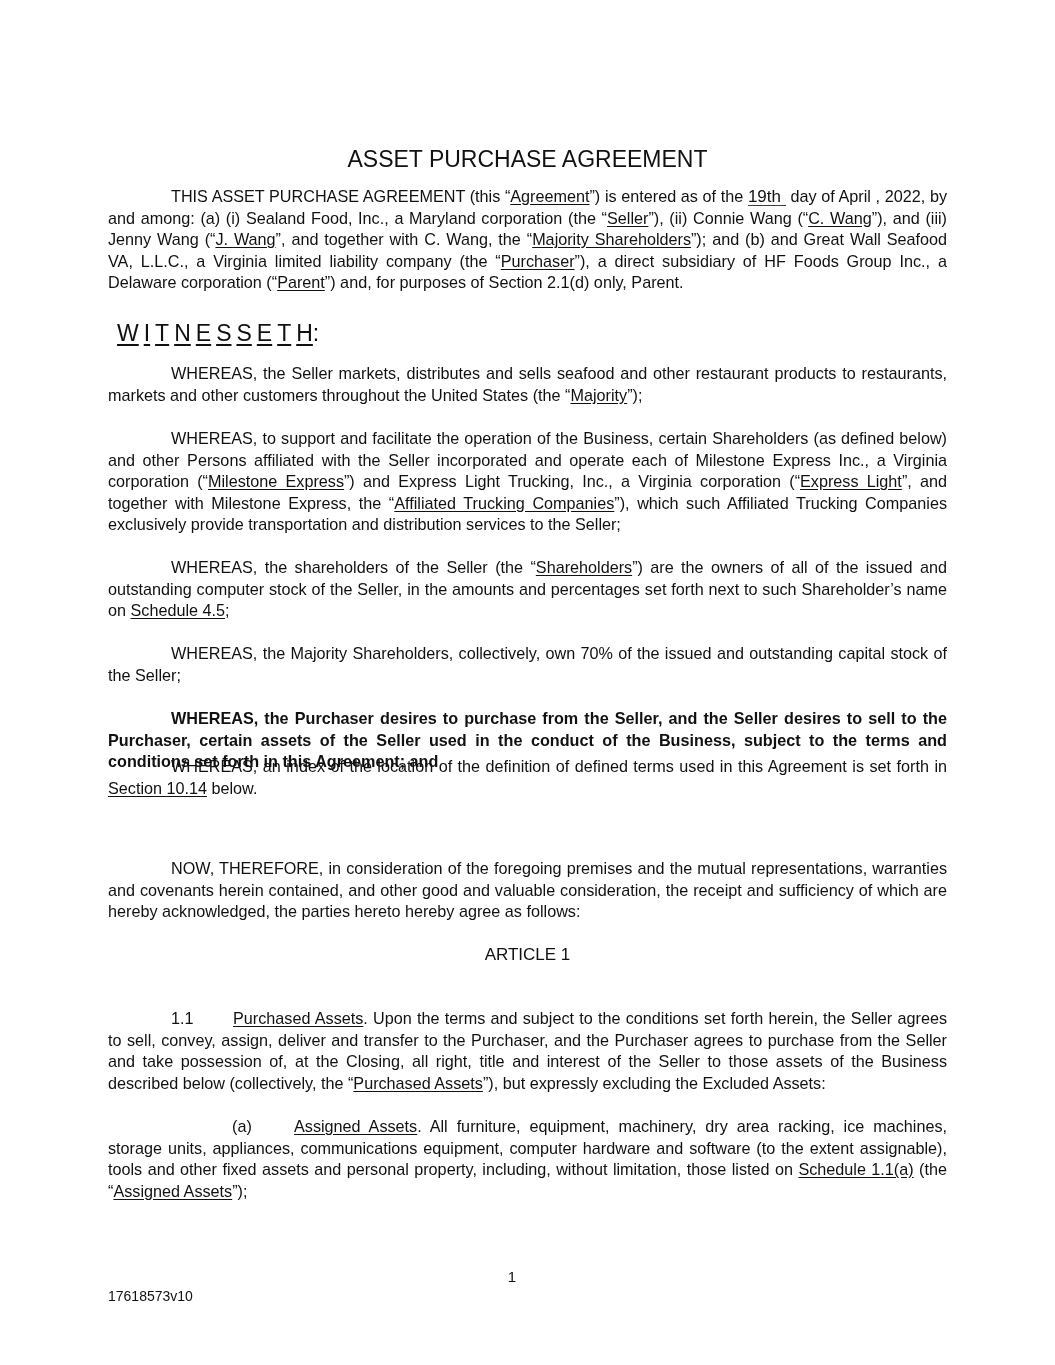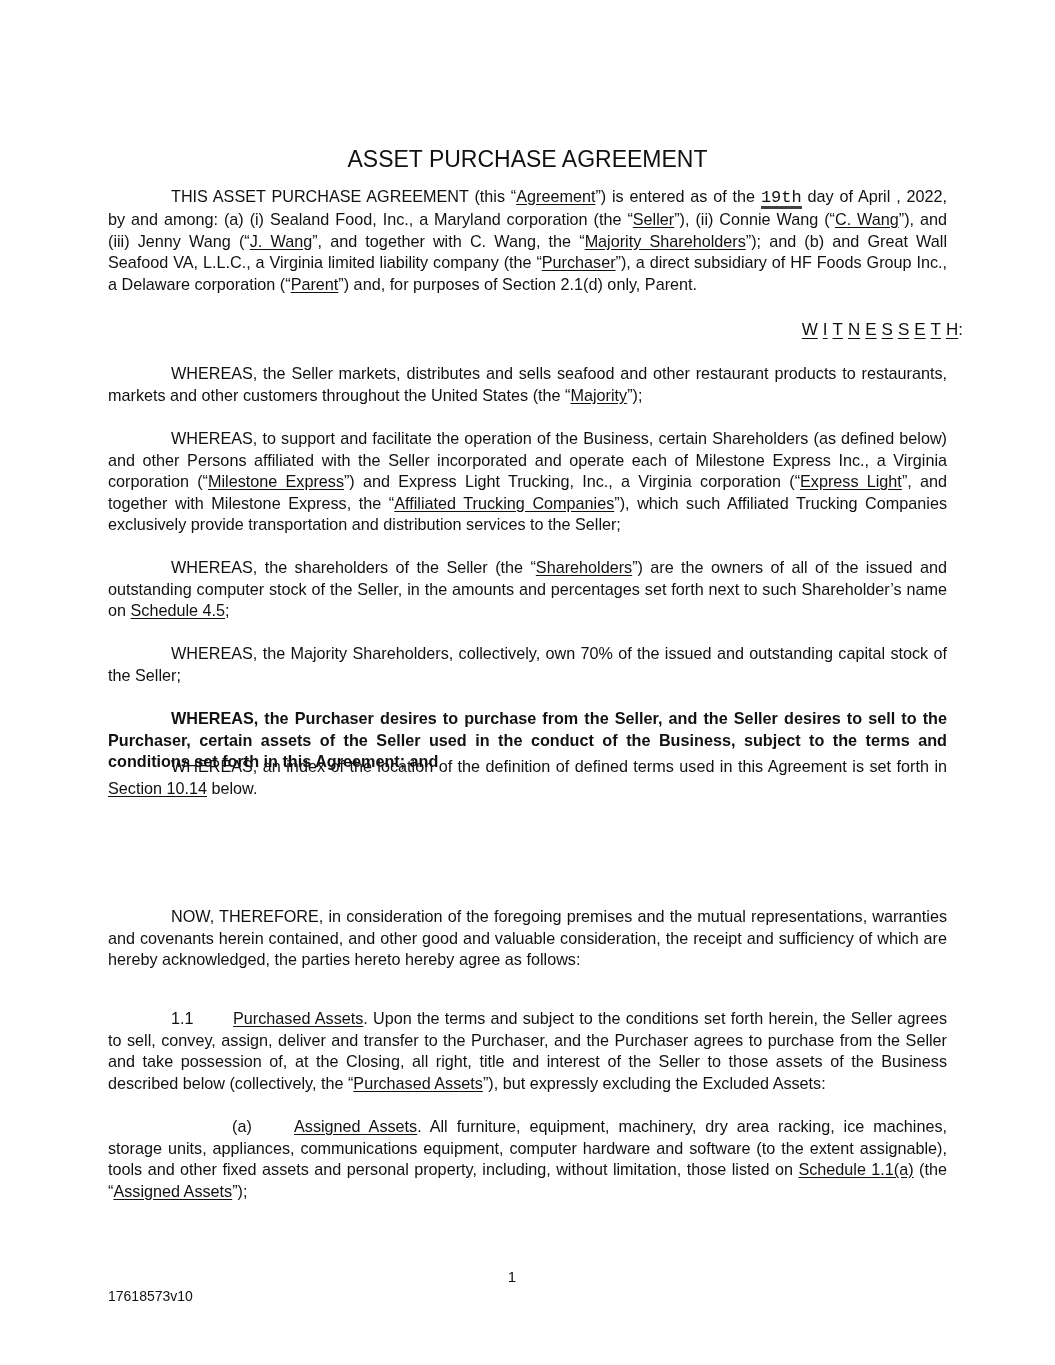--- a/index.html
+++ b/index.html
@@ -13,8 +13,8 @@
   .tab { display: inline-block; width: 62px; text-align: right; }
   .tab2 { display: inline-block; width: 62px; text-align: left; }
   u { text-underline-offset: 2px; }
-  .date-fill { display: inline-block; min-width: 38px; border-bottom: 3px solid #404040; text-align: center;
-               font-family: Liberation Mono, monospace; font-size: 17px; line-height: 16px; }
+  .date-fill { display: inline-block; min-width: 38px; border-bottom: 1px solid #404040; text-align: center;
+               font-family: Liberation Sans, sans-serif; font-size: 17px; line-height: 16px; }
   .witness { position: absolute; top: 320px; left: 16px; width: 839px; text-align: right; font-size: 17px; letter-spacing: 0px; }
   .witness span.l { text-decoration: underline; text-underline-offset: 3px; margin-right: 5px; }
   .article { position: absolute; top: 944px; left: 0; width: 839px; text-align: center; font-size: 17px; line-height: 22px; }

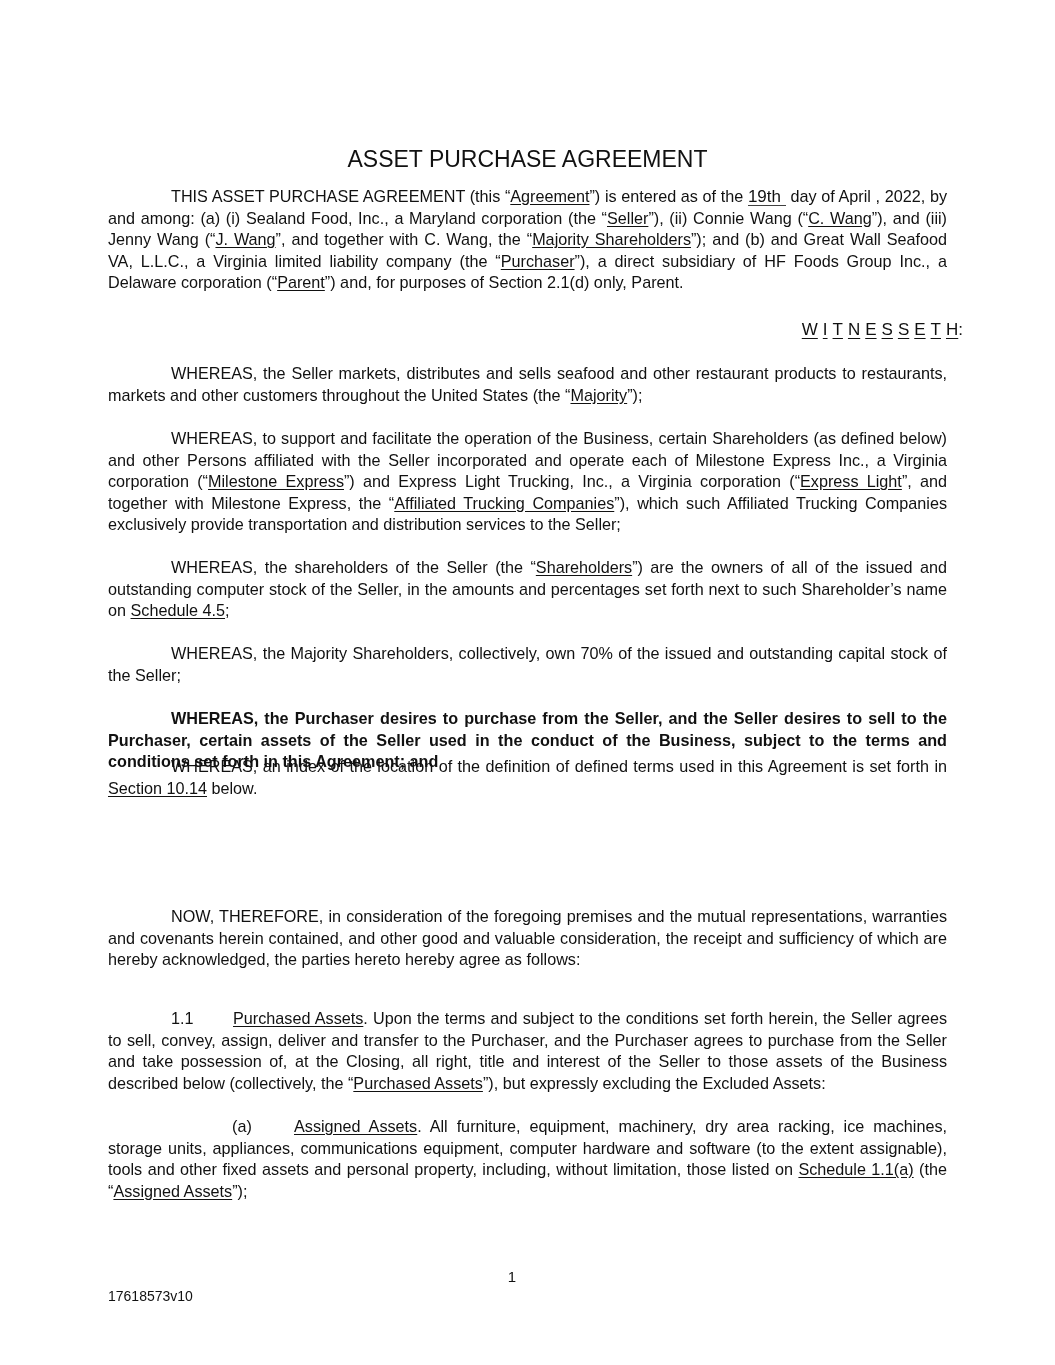--- a/index.html
+++ b/index.html
@@ -15,7 +15,7 @@
   u { text-underline-offset: 2px; }
   .date-fill { display: inline-block; min-width: 38px; border-bottom: 1px solid #404040; text-align: center;
                font-family: Liberation Sans, sans-serif; font-size: 17px; line-height: 16px; }
-  .witness { position: absolute; top: 320px; left: 16px; width: 839px; text-align: right; font-size: 17px; letter-spacing: 0px; }
+  .witness { position: absolute; top: 320px; left: 9px; width: 839px; text-align: left; font-size: 23px; letter-spacing: 0px; }
   .witness span.l { text-decoration: underline; text-underline-offset: 3px; margin-right: 5px; }
   .article { position: absolute; top: 944px; left: 0; width: 839px; text-align: center; font-size: 17px; line-height: 22px; }
   .pagenum { position: absolute; top: 1268px; left: 0; width: 808px; text-align: center; font-size: 15px; }

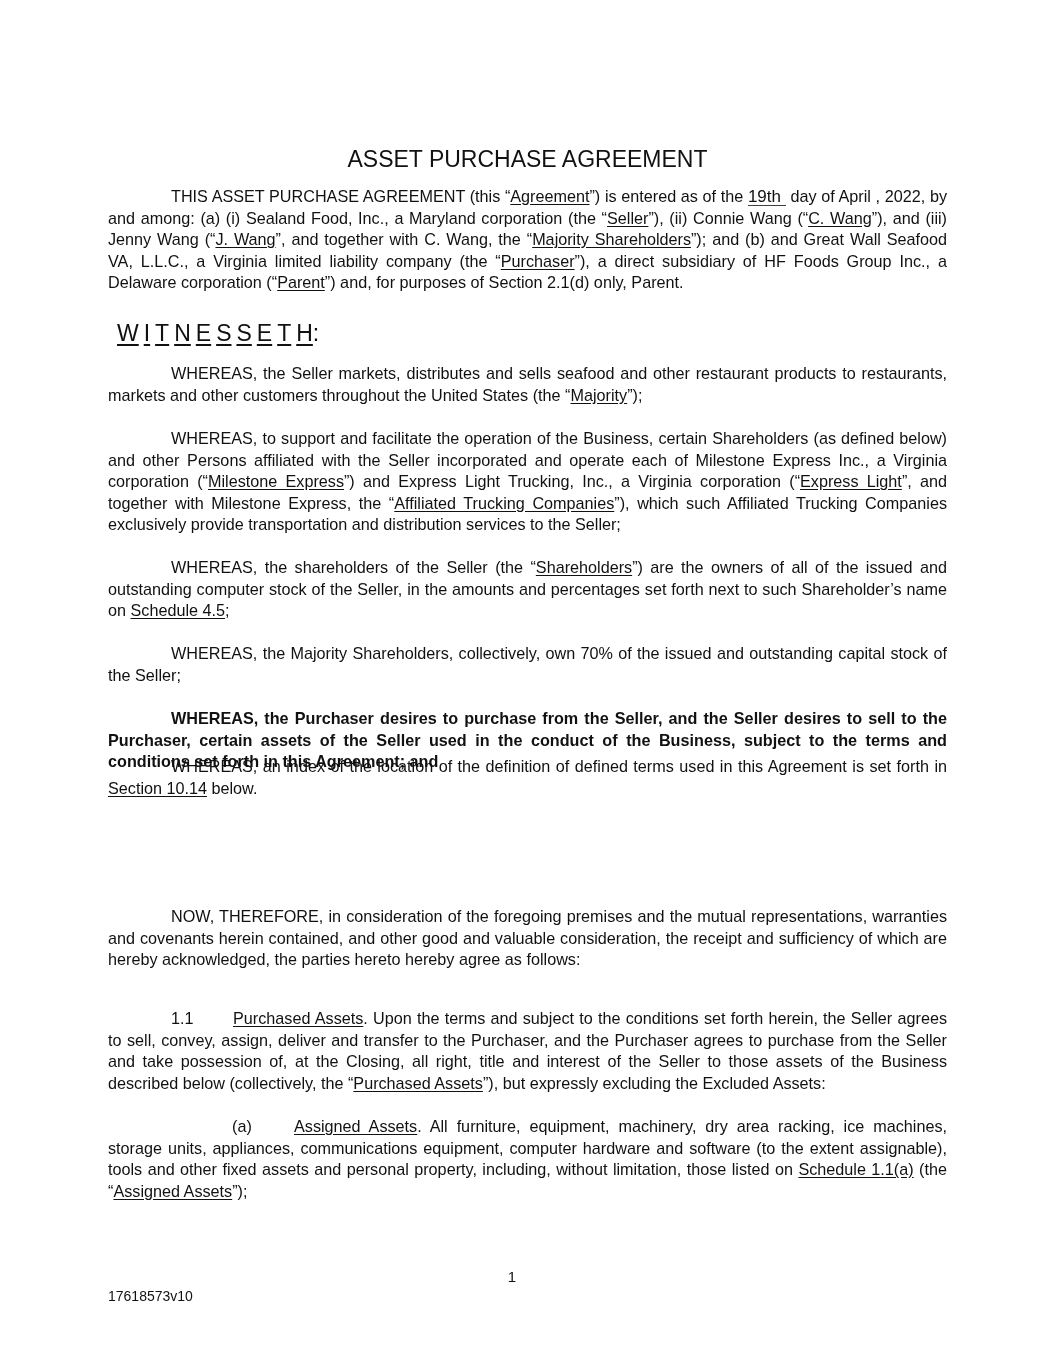--- a/index.html
+++ b/index.html
@@ -44,7 +44,7 @@
 
   <div class="para" style="top:756px;"><span class="indent"></span><span>WHEREAS, an index of the location of the definition of defined terms used in this Agreement is set forth in </span><u>Section 10.14</u><span> below.</span></div>
 
-  <div class="para" style="top:858px;margin-top:48px;"><span class="indent"></span><span>NOW, THEREFORE, in consideration of the foregoing premises and the mutual representations, warranties and covenants herein contained, and other good and valuable consideration, the receipt and sufficiency of which are hereby acknowledged, the parties hereto hereby agree as follows:</span></div>
+  <div class="para" style="top:858px;"><span class="indent"></span><span>NOW, THEREFORE, in consideration of the foregoing premises and the mutual representations, warranties and covenants herein contained, and other good and valuable consideration, the receipt and sufficiency of which are hereby acknowledged, the parties hereto hereby agree as follows:</span></div>
 
   <div class="article">
   </div>

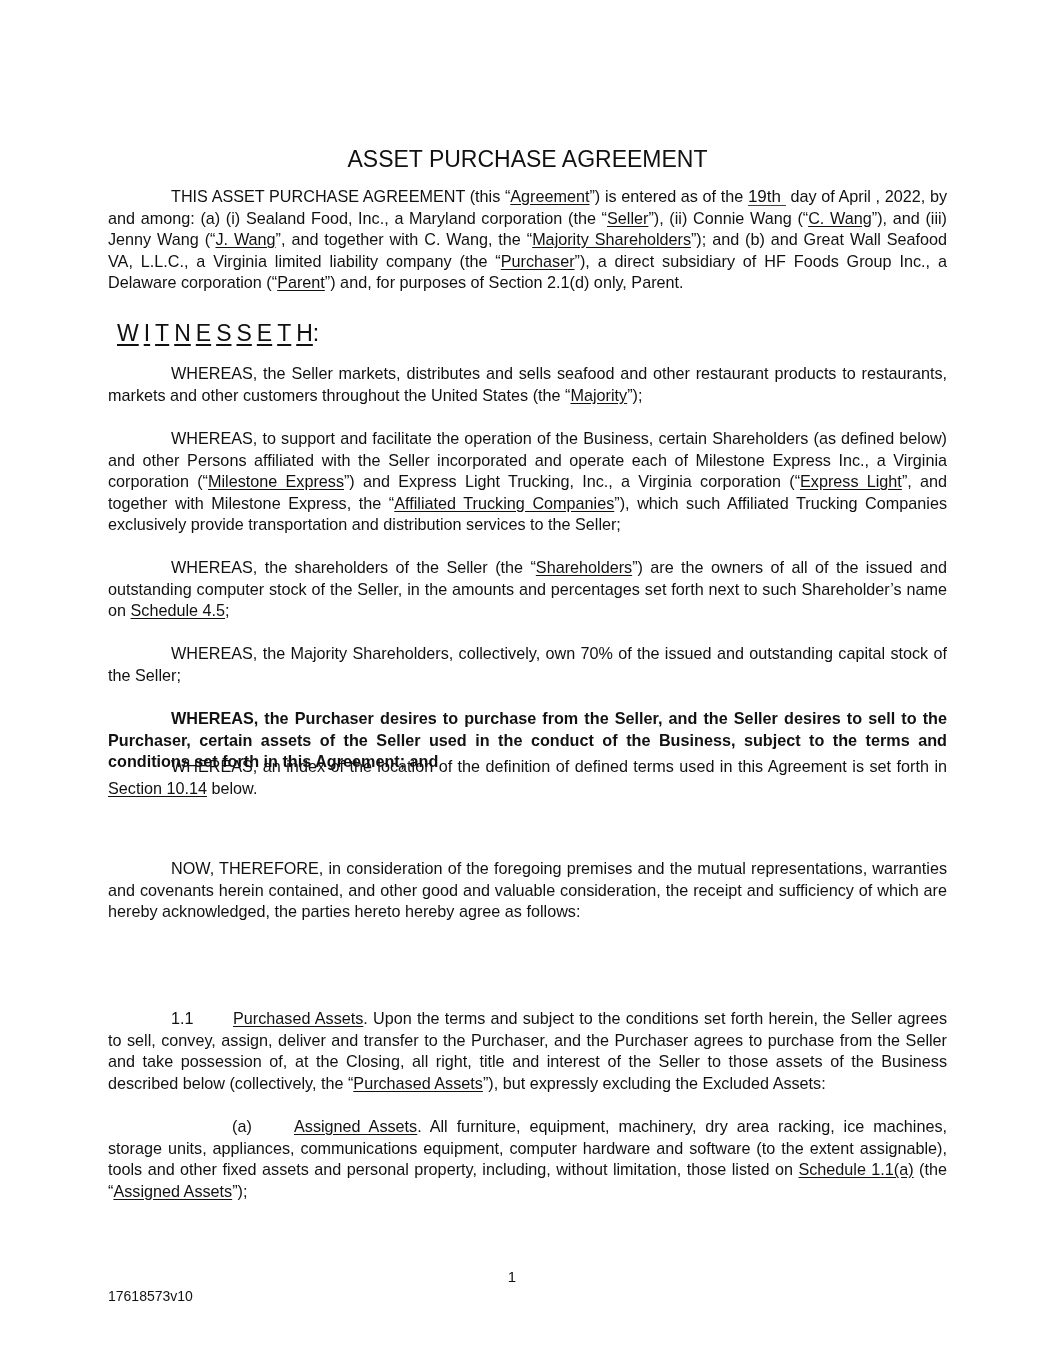--- a/index.html
+++ b/index.html
@@ -47,6 +47,7 @@
   <div class="para" style="top:858px;"><span class="indent"></span><span>NOW, THEREFORE, in consideration of the foregoing premises and the mutual representations, warranties and covenants herein contained, and other good and valuable consideration, the receipt and sufficiency of which are hereby acknowledged, the parties hereto hereby agree as follows:</span></div>
 
   <div class="article">
+    <div>ARTICLE 1</div>
   </div>
 
   <div class="para" style="top:1008px;"><span class="indent"></span><span class="tab">1.1</span><u>Purchased Assets</u><span>.  Upon the terms and subject to the conditions set forth herein, the Seller agrees to sell, convey, assign, deliver and transfer to the Purchaser, and the Purchaser agrees to purchase from the Seller and take possession of, at the Closing, all right, title and interest of the Seller to those assets of the Business described below (collectively, the “</span><u>Purchased Assets</u><span>”), but expressly excluding the Excluded Assets:</span></div>

